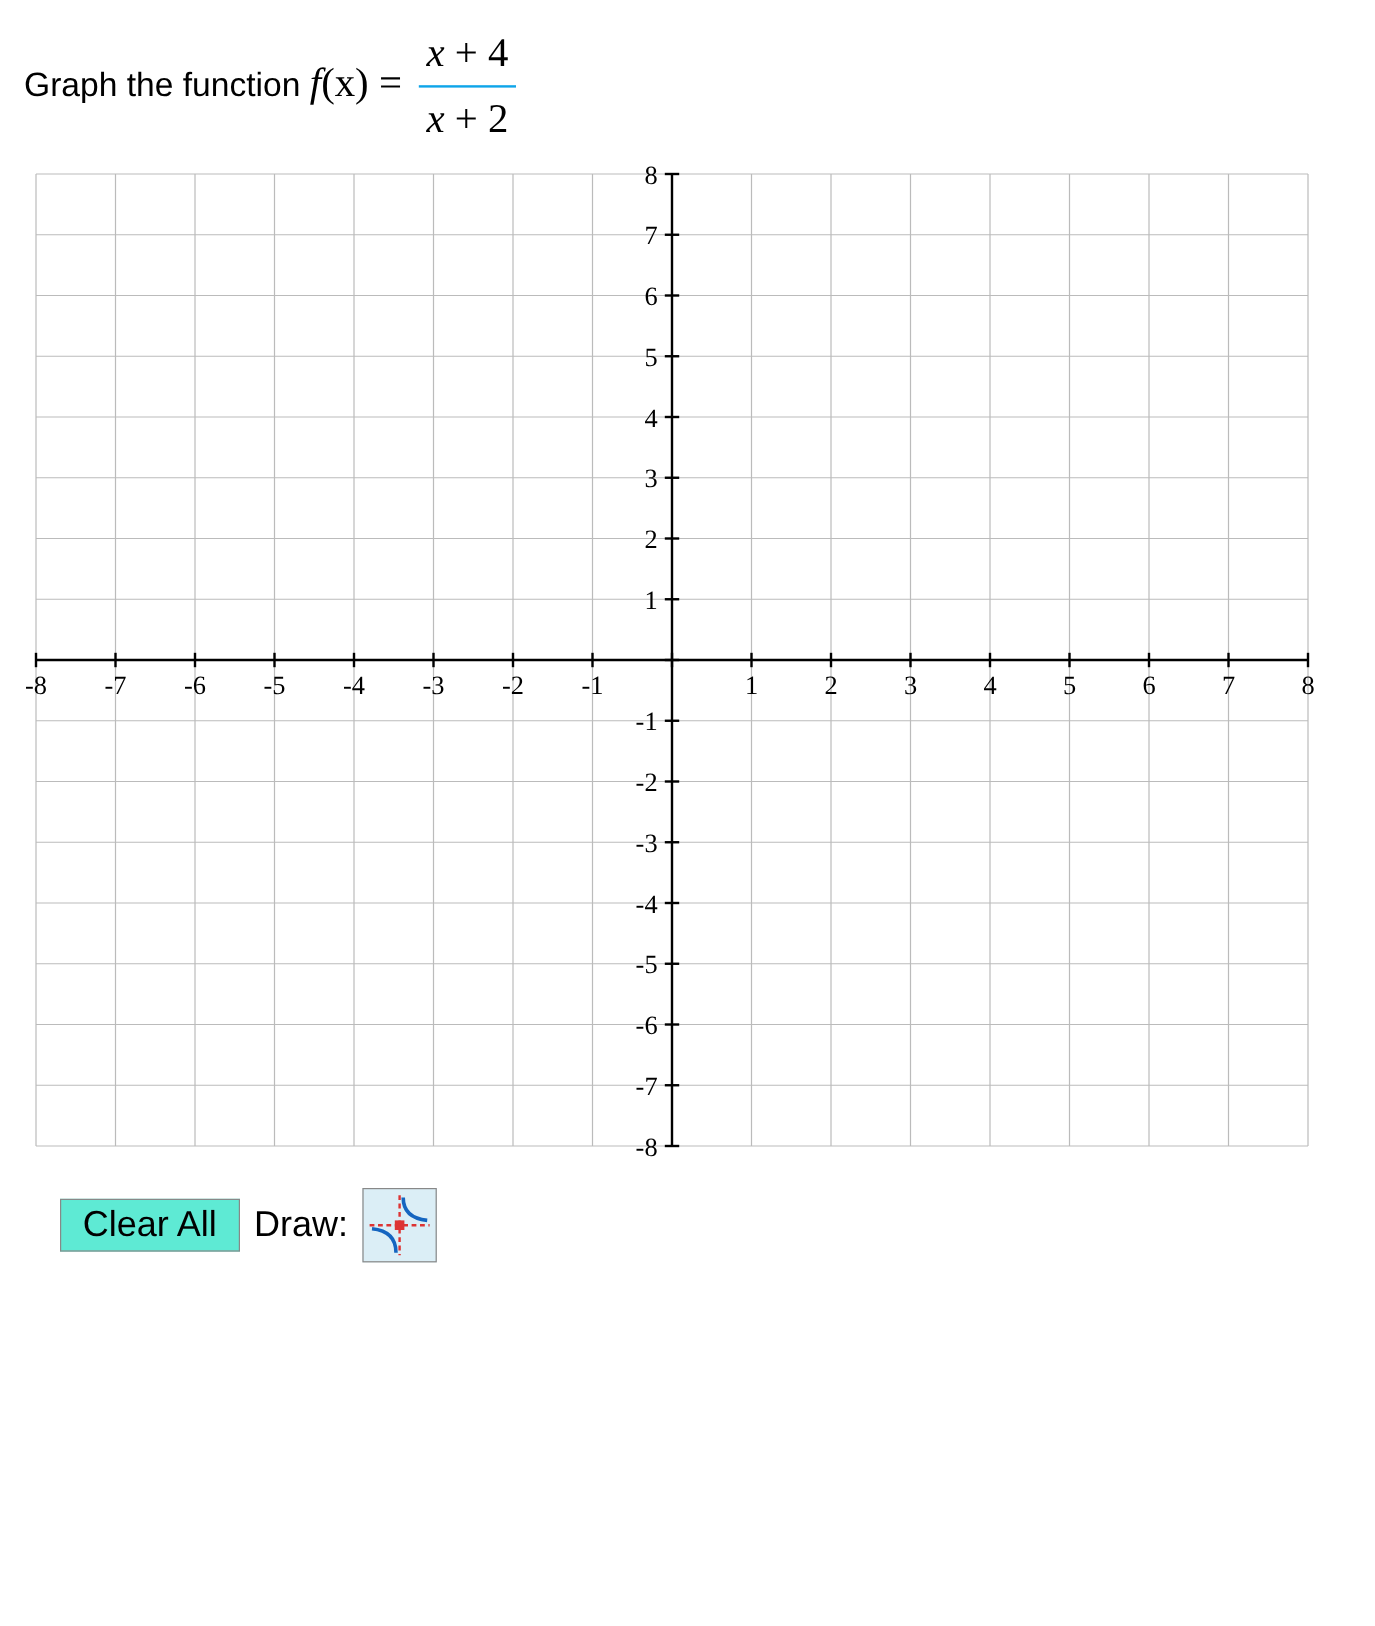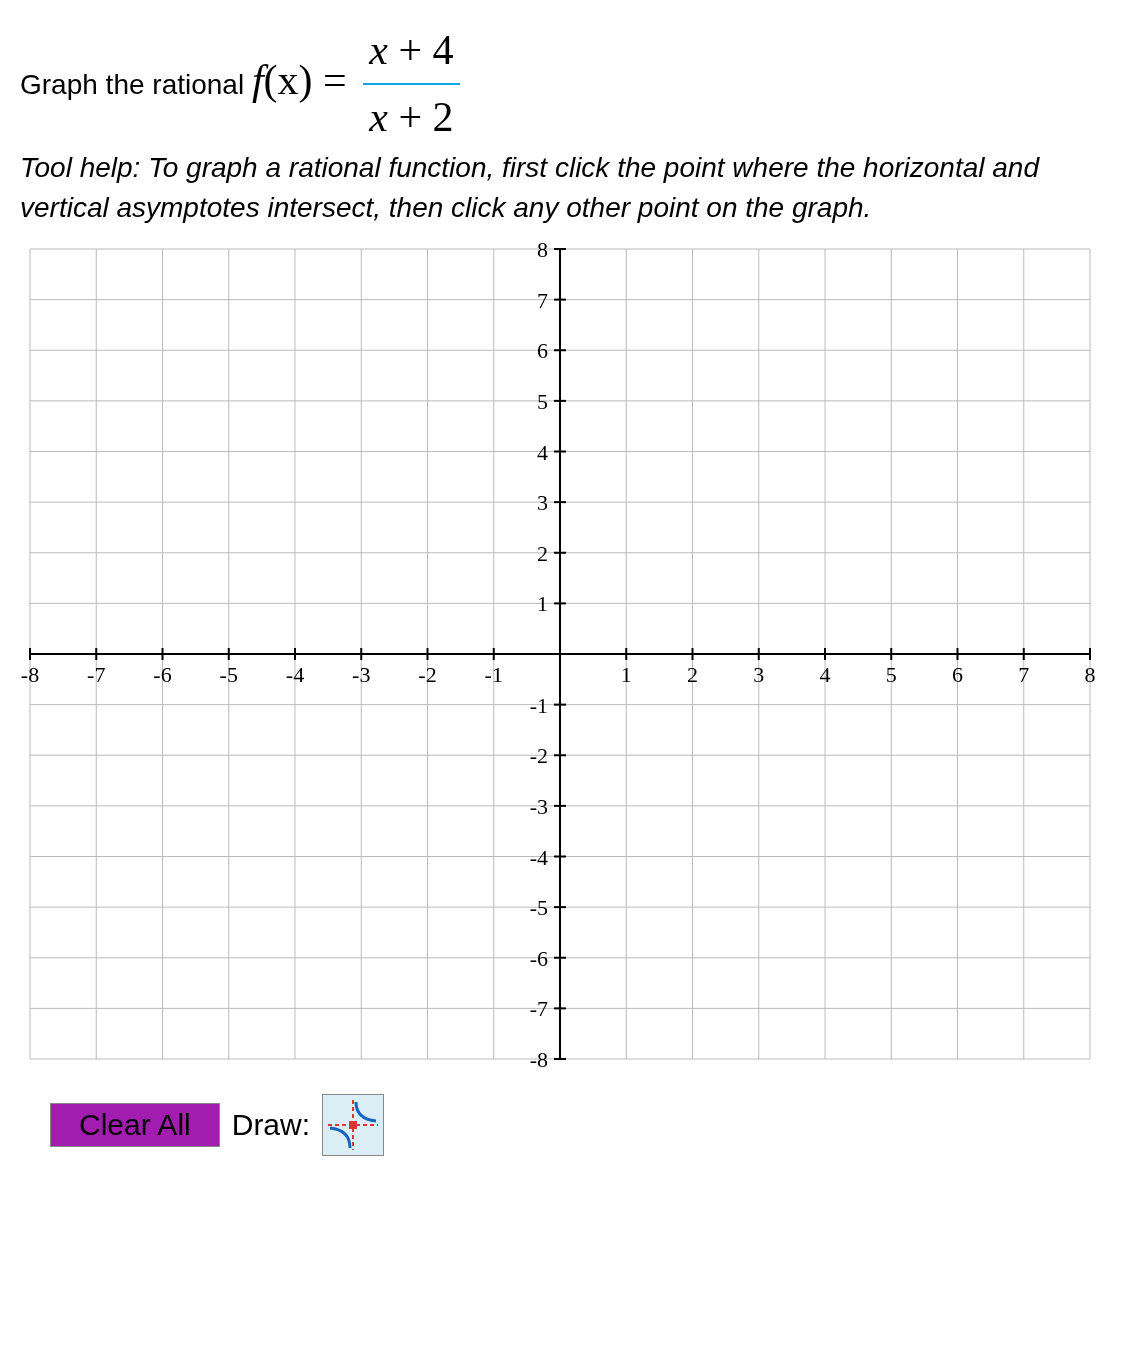--- a/index.html
+++ b/index.html
@@ -81,7 +81,7 @@
 <body>
 
 <div class="prompt">
-  <span>Graph the rational </span><span class="math"><span class="mathi">f</span><span>(x)</span><span> = </span><span class="frac"><span class="num"><span class="mathi">x</span><span> + 4</span></span><span class="den"><span class="mathi">x</span><span> + 2</span></span></span></span>
+  <span>Graph the function </span><span class="math"><span class="mathi">f</span><span>(x)</span><span> = </span><span class="frac"><span class="num"><span class="mathi">x</span><span> + 4</span></span><span class="den"><span class="mathi">x</span><span> + 2</span></span></span></span>
   <br>
   <span class="help">Tool help: To graph a rational function, first click the point where the horizontal and vertical asymptotes intersect, then click any other point on the graph.</span>
 </div>

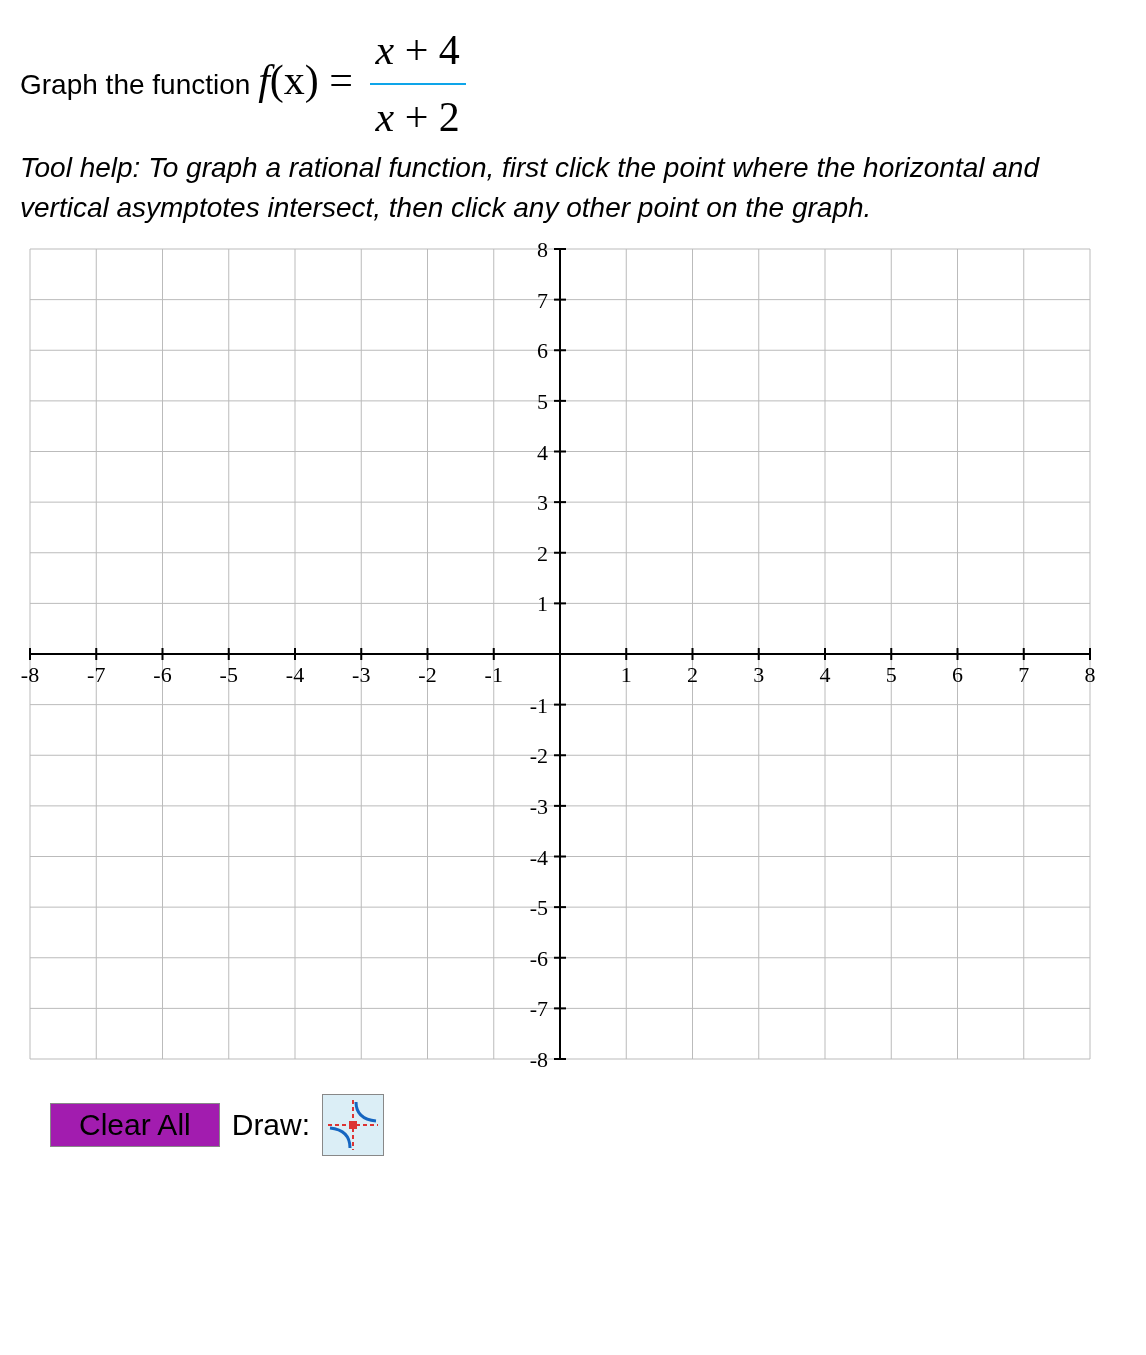--- a/index.html
+++ b/index.html
@@ -15,7 +15,7 @@
   }
   .math {
     font-family: "Times New Roman", serif;
-    font-size: 42px;
+    font-size: 34px;
   }
   .mathi {
     font-style: italic;

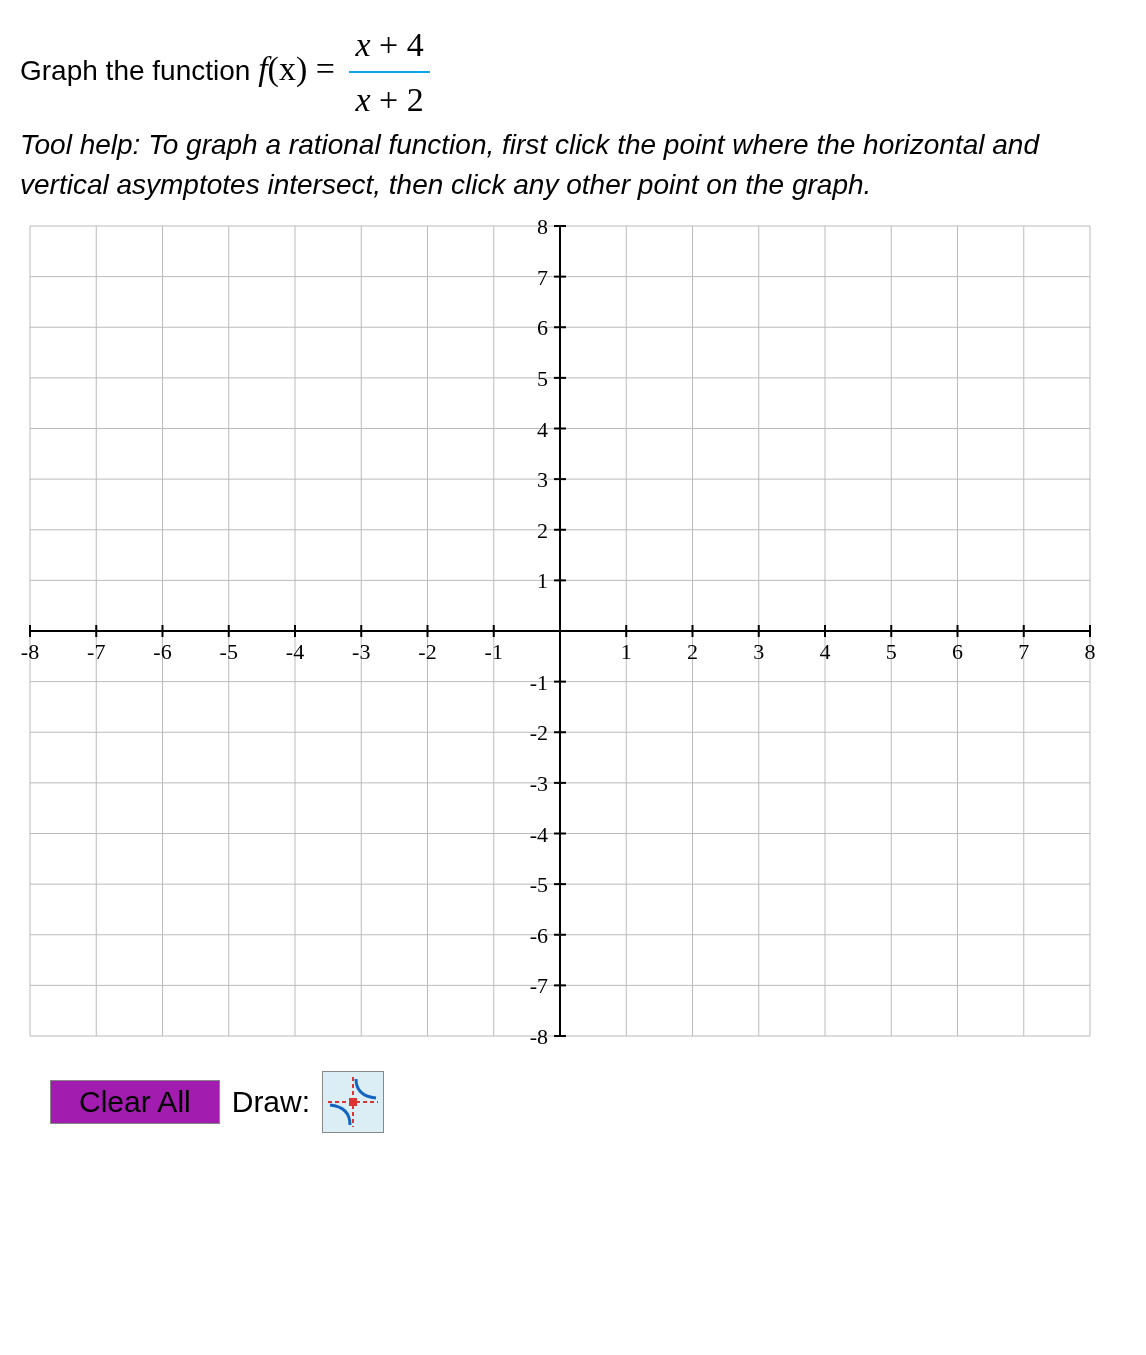--- a/index.html
+++ b/index.html
@@ -83,7 +83,6 @@
 <div class="prompt">
   <span>Graph the function </span><span class="math"><span class="mathi">f</span><span>(x)</span><span> = </span><span class="frac"><span class="num"><span class="mathi">x</span><span> + 4</span></span><span class="den"><span class="mathi">x</span><span> + 2</span></span></span></span>
   <br>
-  <span class="help">Tool help: To graph a rational function, first click the point where the horizontal and vertical asymptotes intersect, then click any other point on the graph.</span>
 </div>
 
 <div class="chart-wrap">

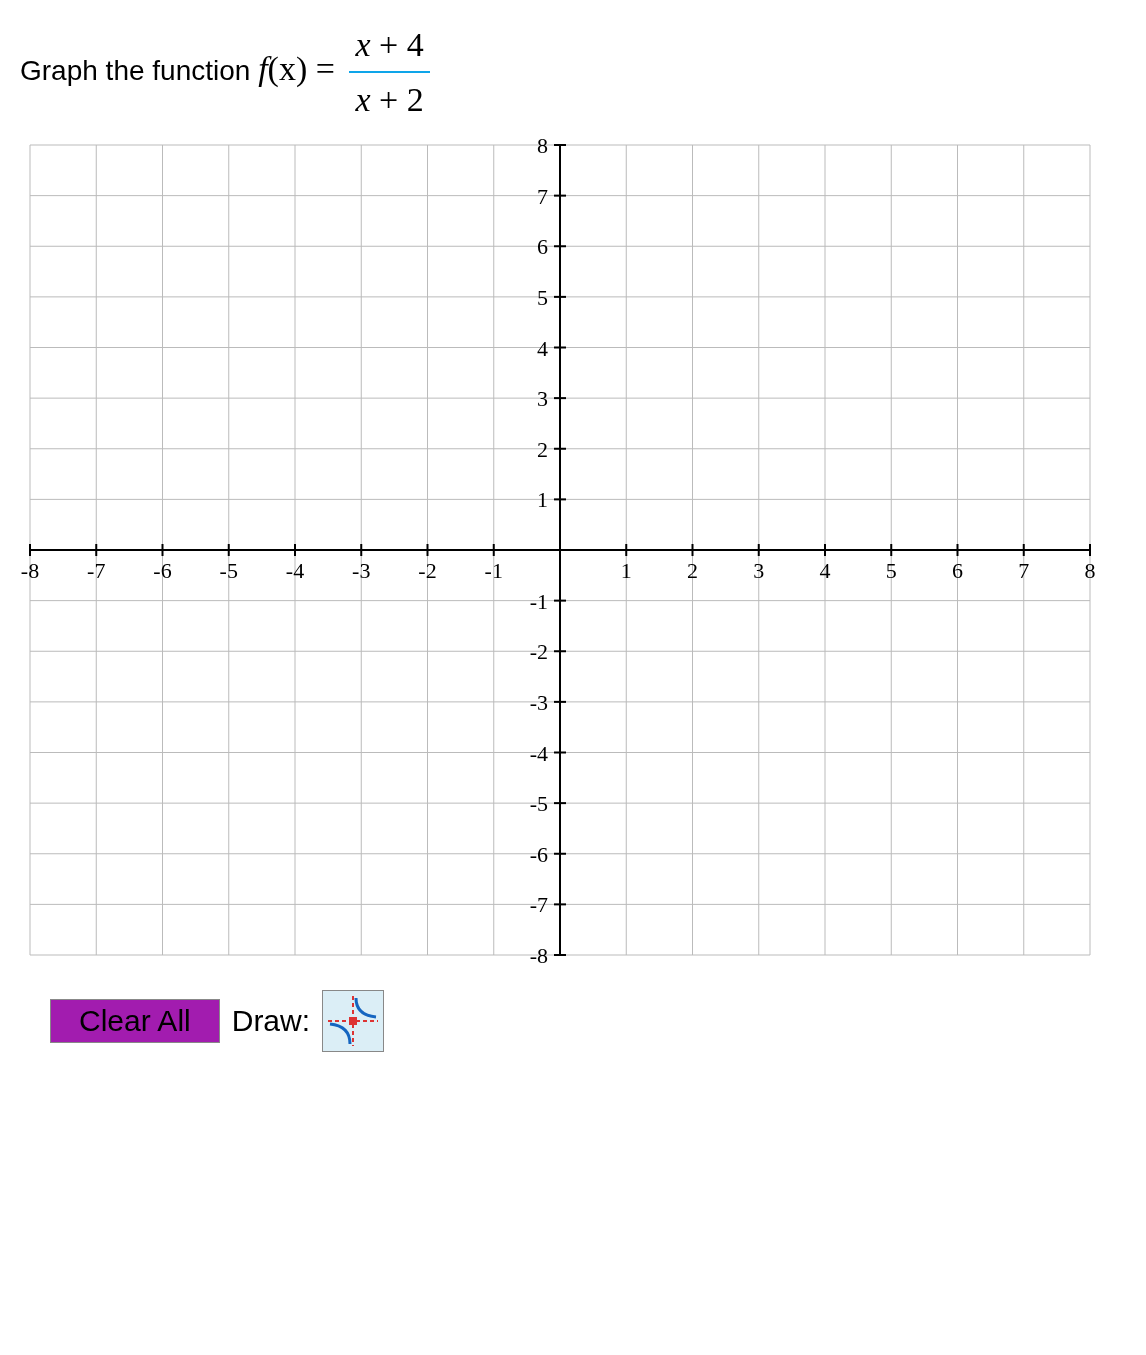--- a/index.html
+++ b/index.html
@@ -52,11 +52,11 @@
     padding-left: 30px;
   }
   .clear-btn {
-    background: #a21caf;
+    background: #5eead4;
     border: 1px solid #888;
     font-family: inherit;
     font-size: 30px;
-    padding: 4px 28px;
+    padding: 4px 18px;
     cursor: pointer;
   }
   .draw-label {

